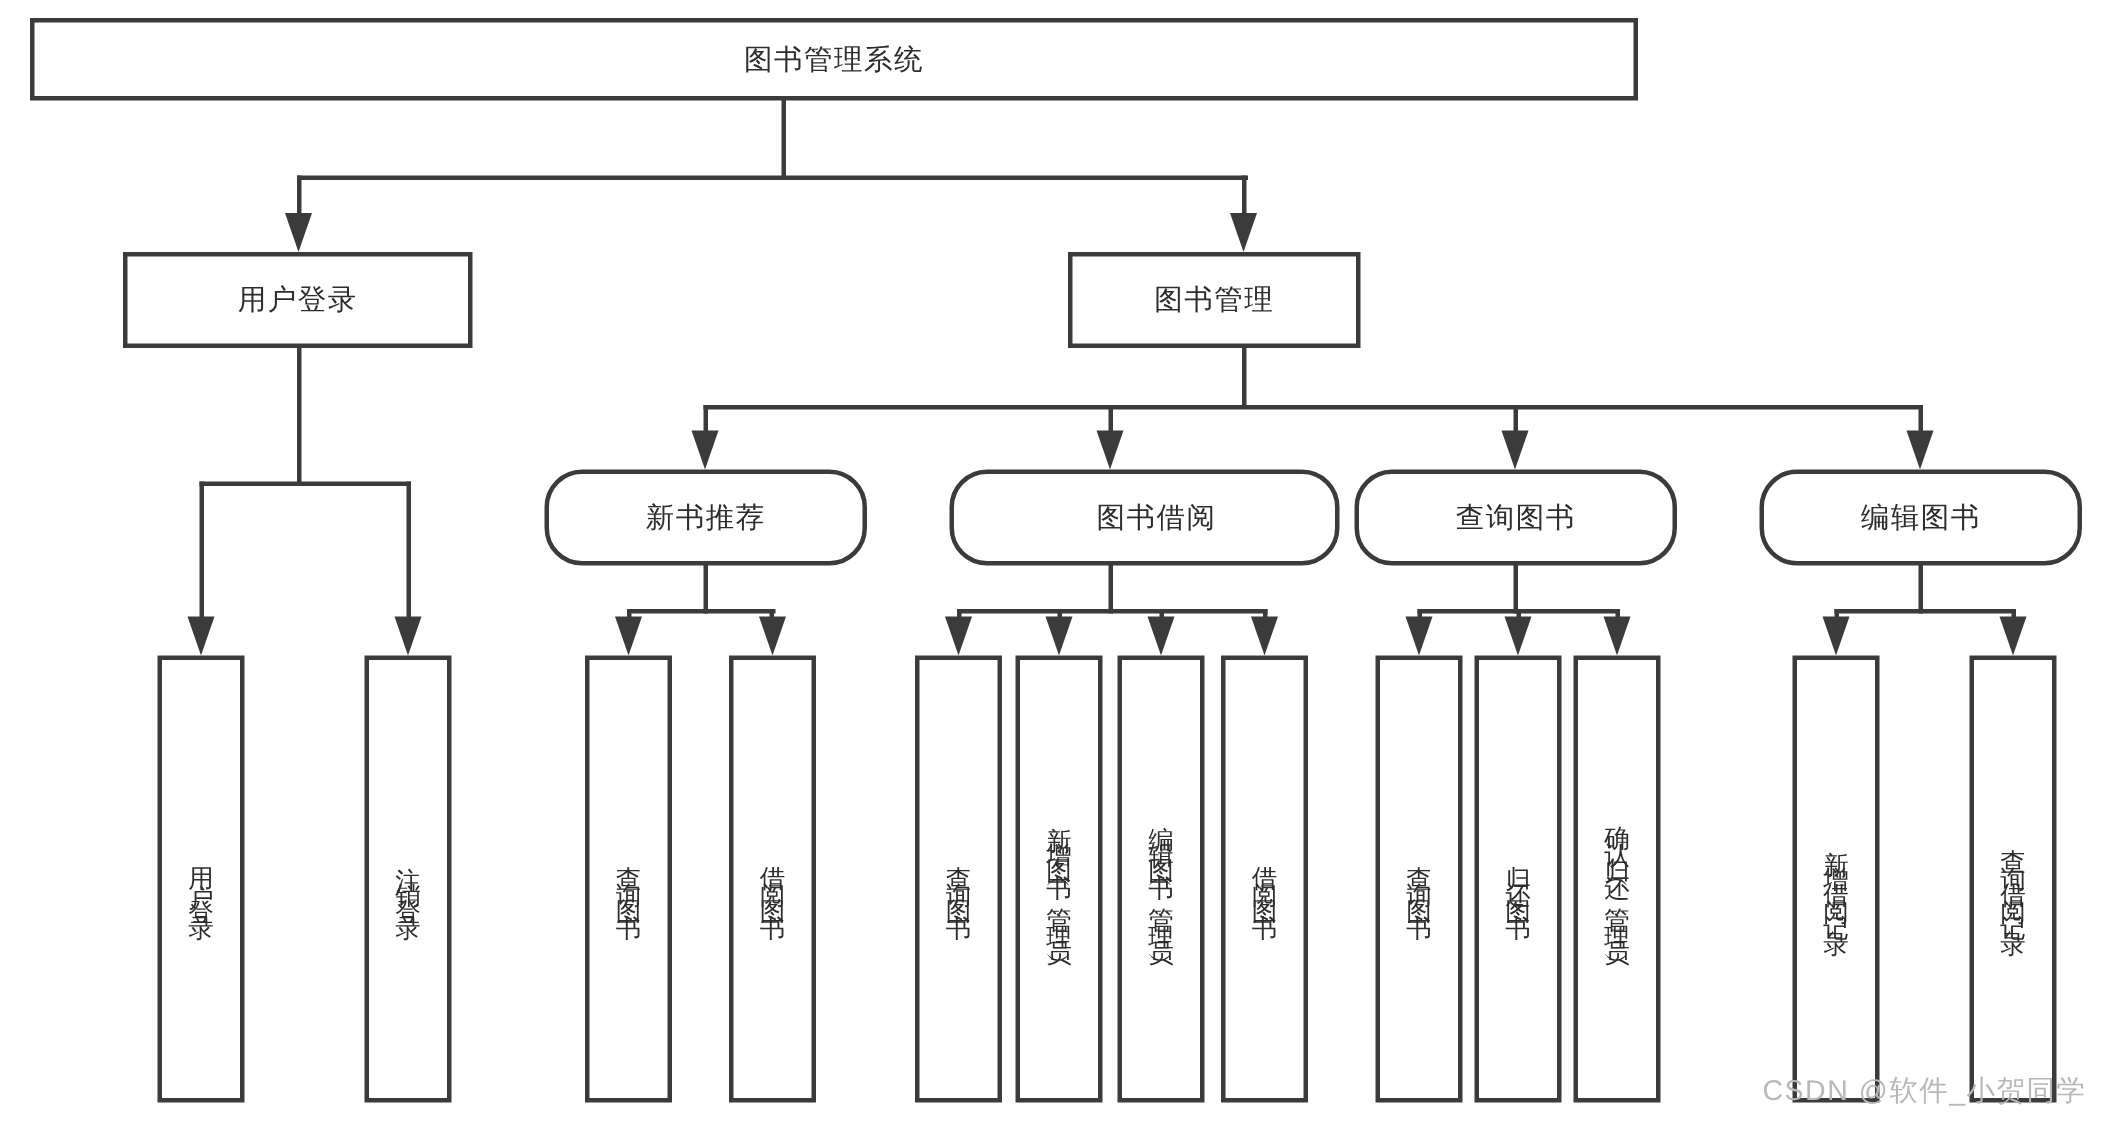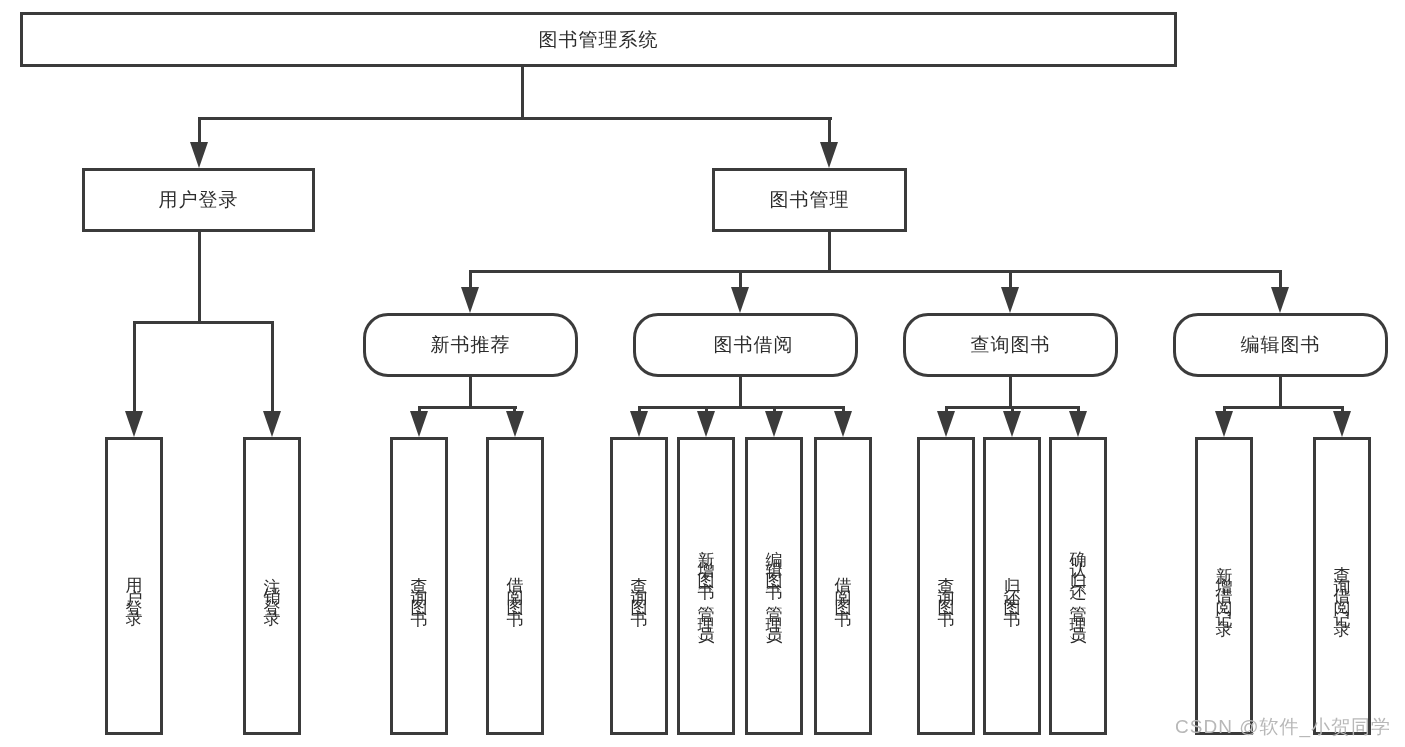--- a/index.html
+++ b/index.html
@@ -20,7 +20,7 @@
     color:var(--text);
   }
   .hlabel{font-size:19px;letter-spacing:1px;}
-  .root-box{left:20px;top:12px;width:1157px;height:55px;}
+  .root-box{left:20px;top:12px;width:1072px;height:55px;}
   .l1-box{top:168px;height:64px;}
   .l2-box{top:313px;height:64px;border-radius:25px;}
   .leaf-box{

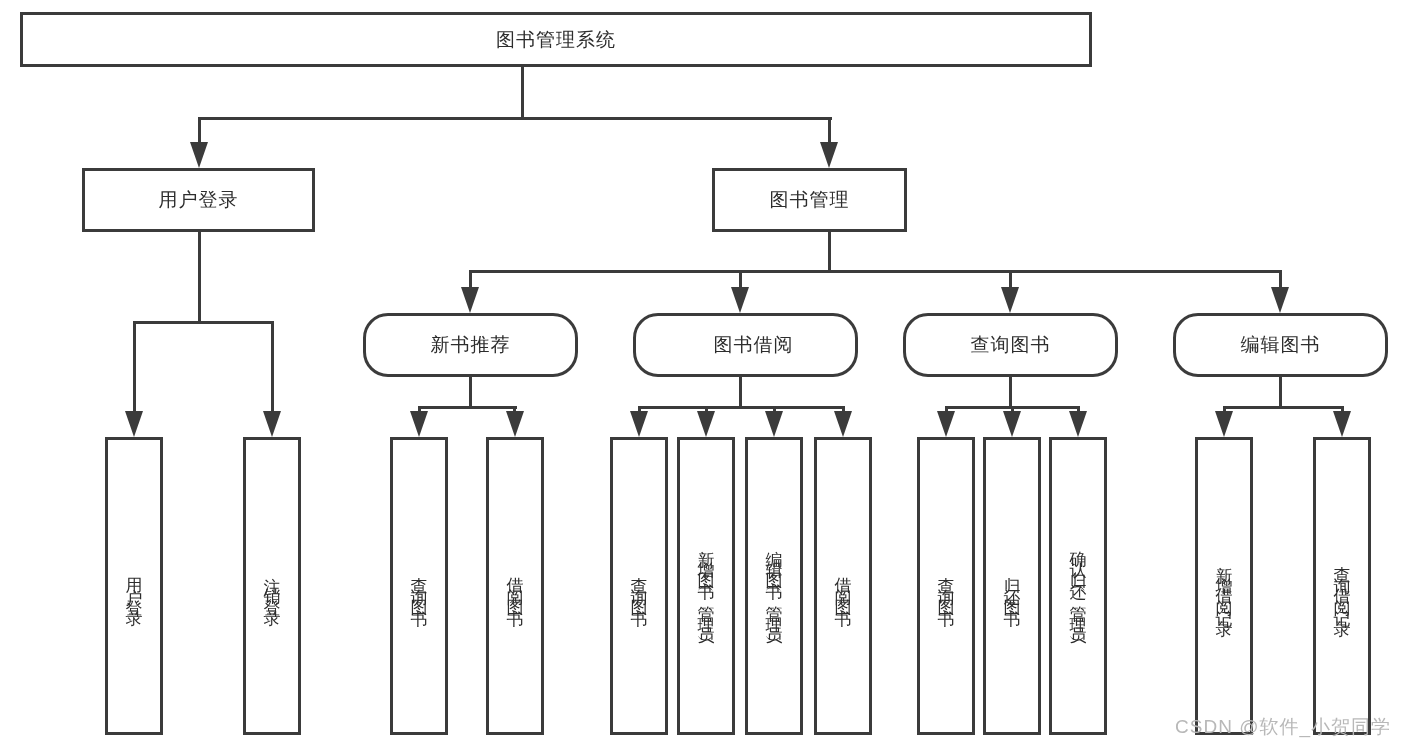--- a/index.html
+++ b/index.html
@@ -87,7 +87,7 @@
   <div class="box l2-box hlabel" style="left:363px;width:215px;">
       <span>新书推荐</span>
     </div>
-  <div class="box l2-box hlabel" style="left:633px;width:225px;padding-left:16px;">
+  <div class="box l2-box hlabel" style="left:633px;width:260px;padding-left:16px;">
       <span>图书借阅</span>
     </div>
   <div class="box l2-box hlabel" style="left:903px;width:215px;">

